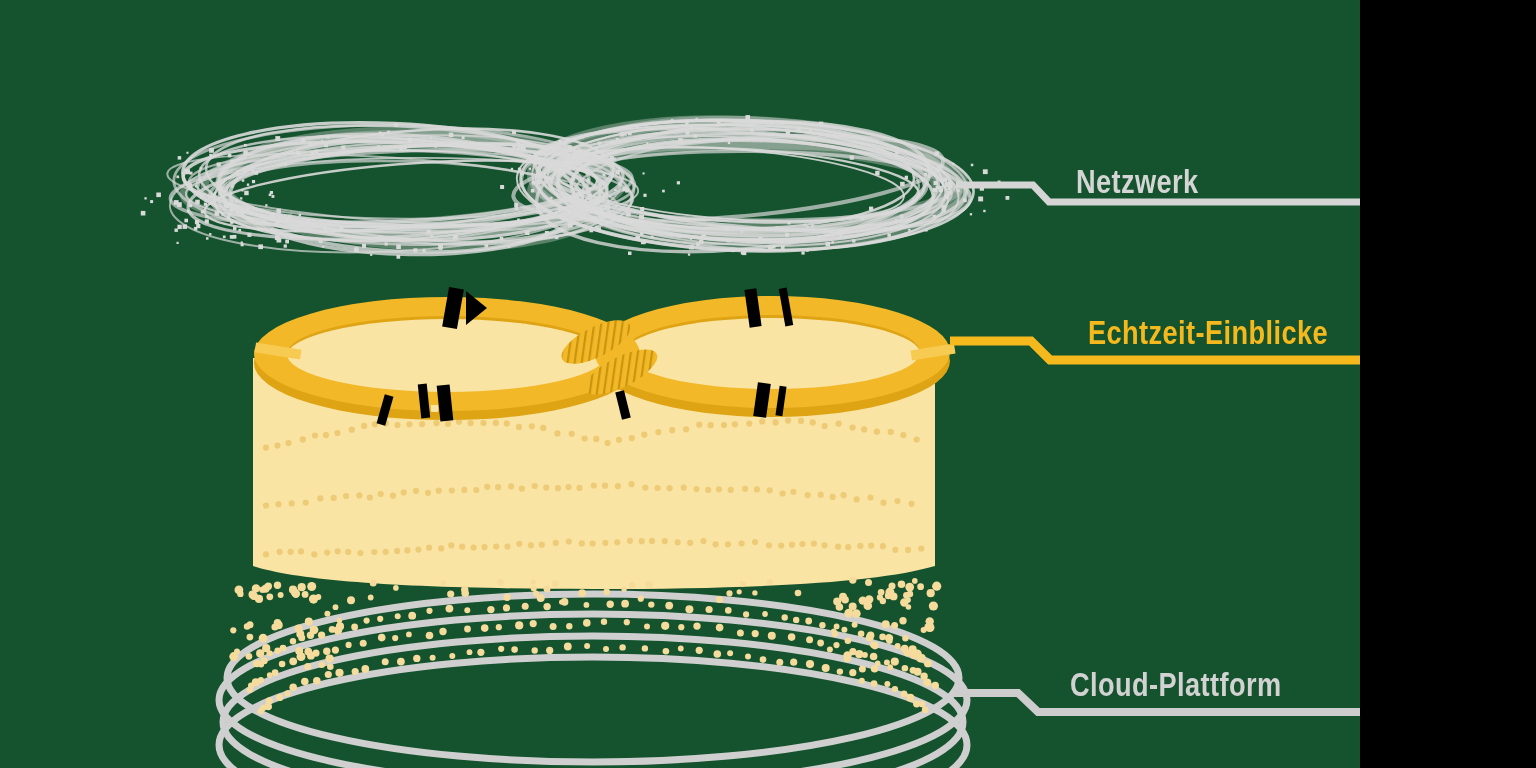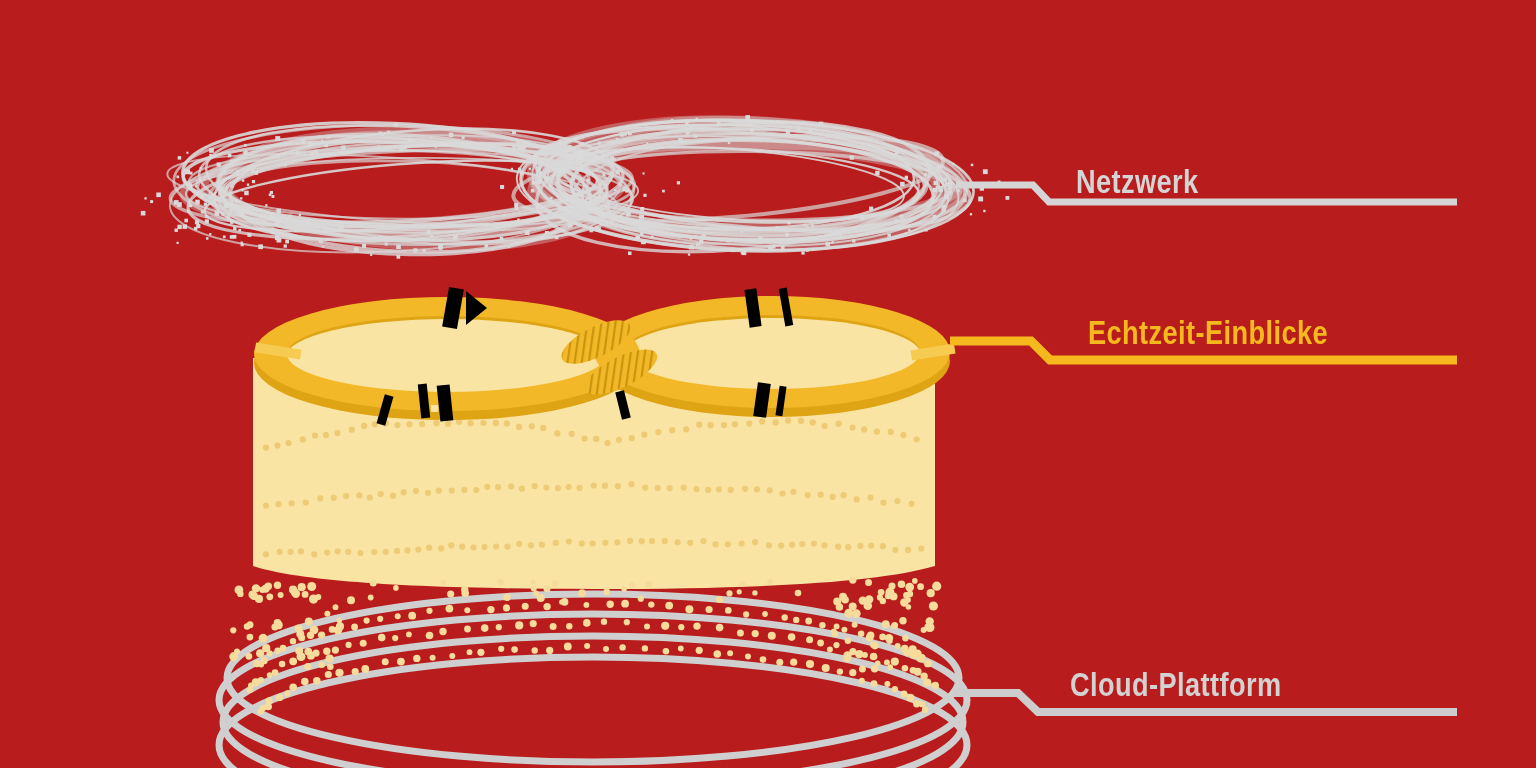--- a/index.html
+++ b/index.html
@@ -3,7 +3,7 @@
 <meta charset="utf-8">
 <style>
   html,body{margin:0;padding:0;background:#000;}
-  .stage{position:relative;width:1536px;height:768px;background:#b91c1c;overflow:hidden;
+  .stage{position:relative;width:1360px;height:768px;background:#14532d;overflow:hidden;
          font-family:"Liberation Sans",sans-serif;}
   .stage svg{position:absolute;left:0;top:0;width:1536px;height:768px;display:block;}
   .callout-label{position:absolute;font-weight:700;font-size:34px;line-height:1;

